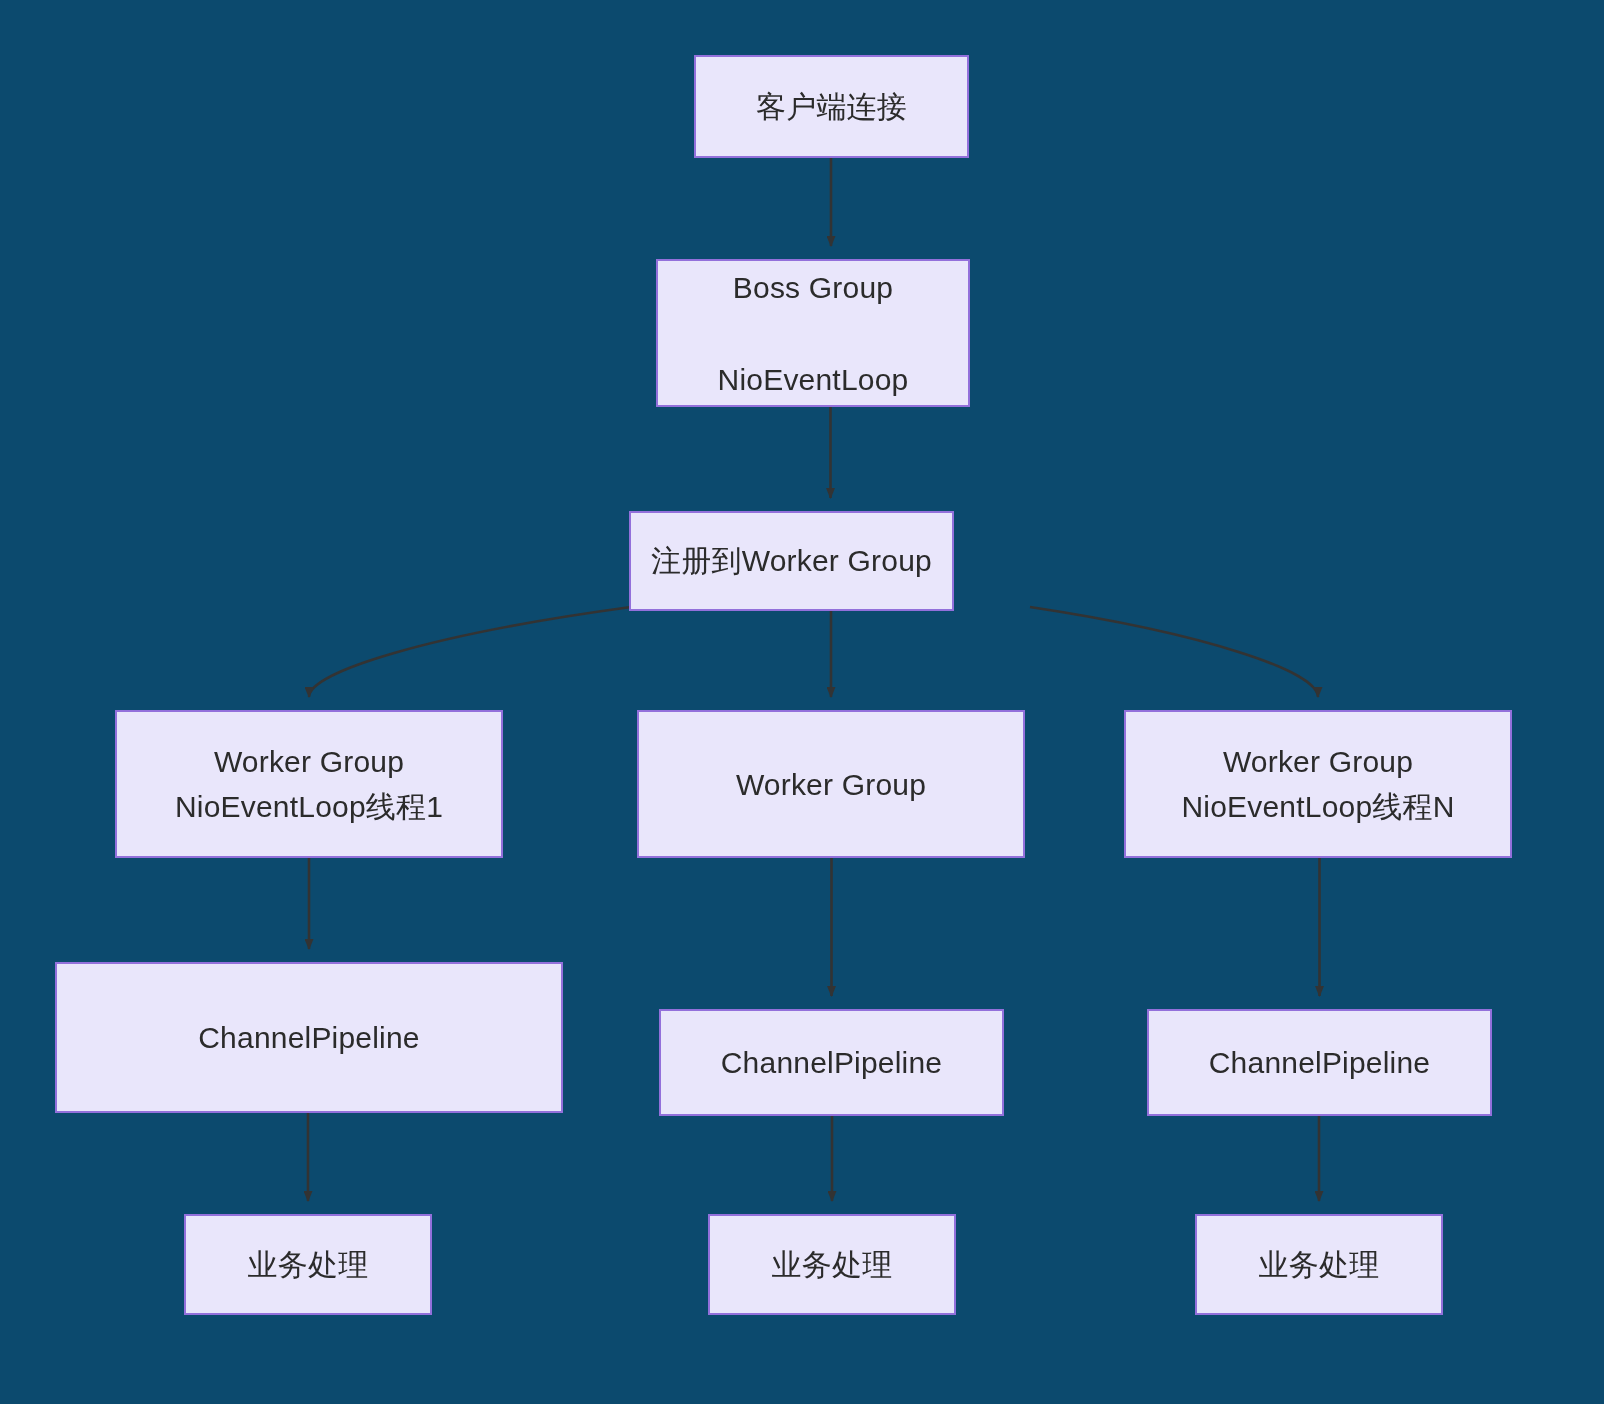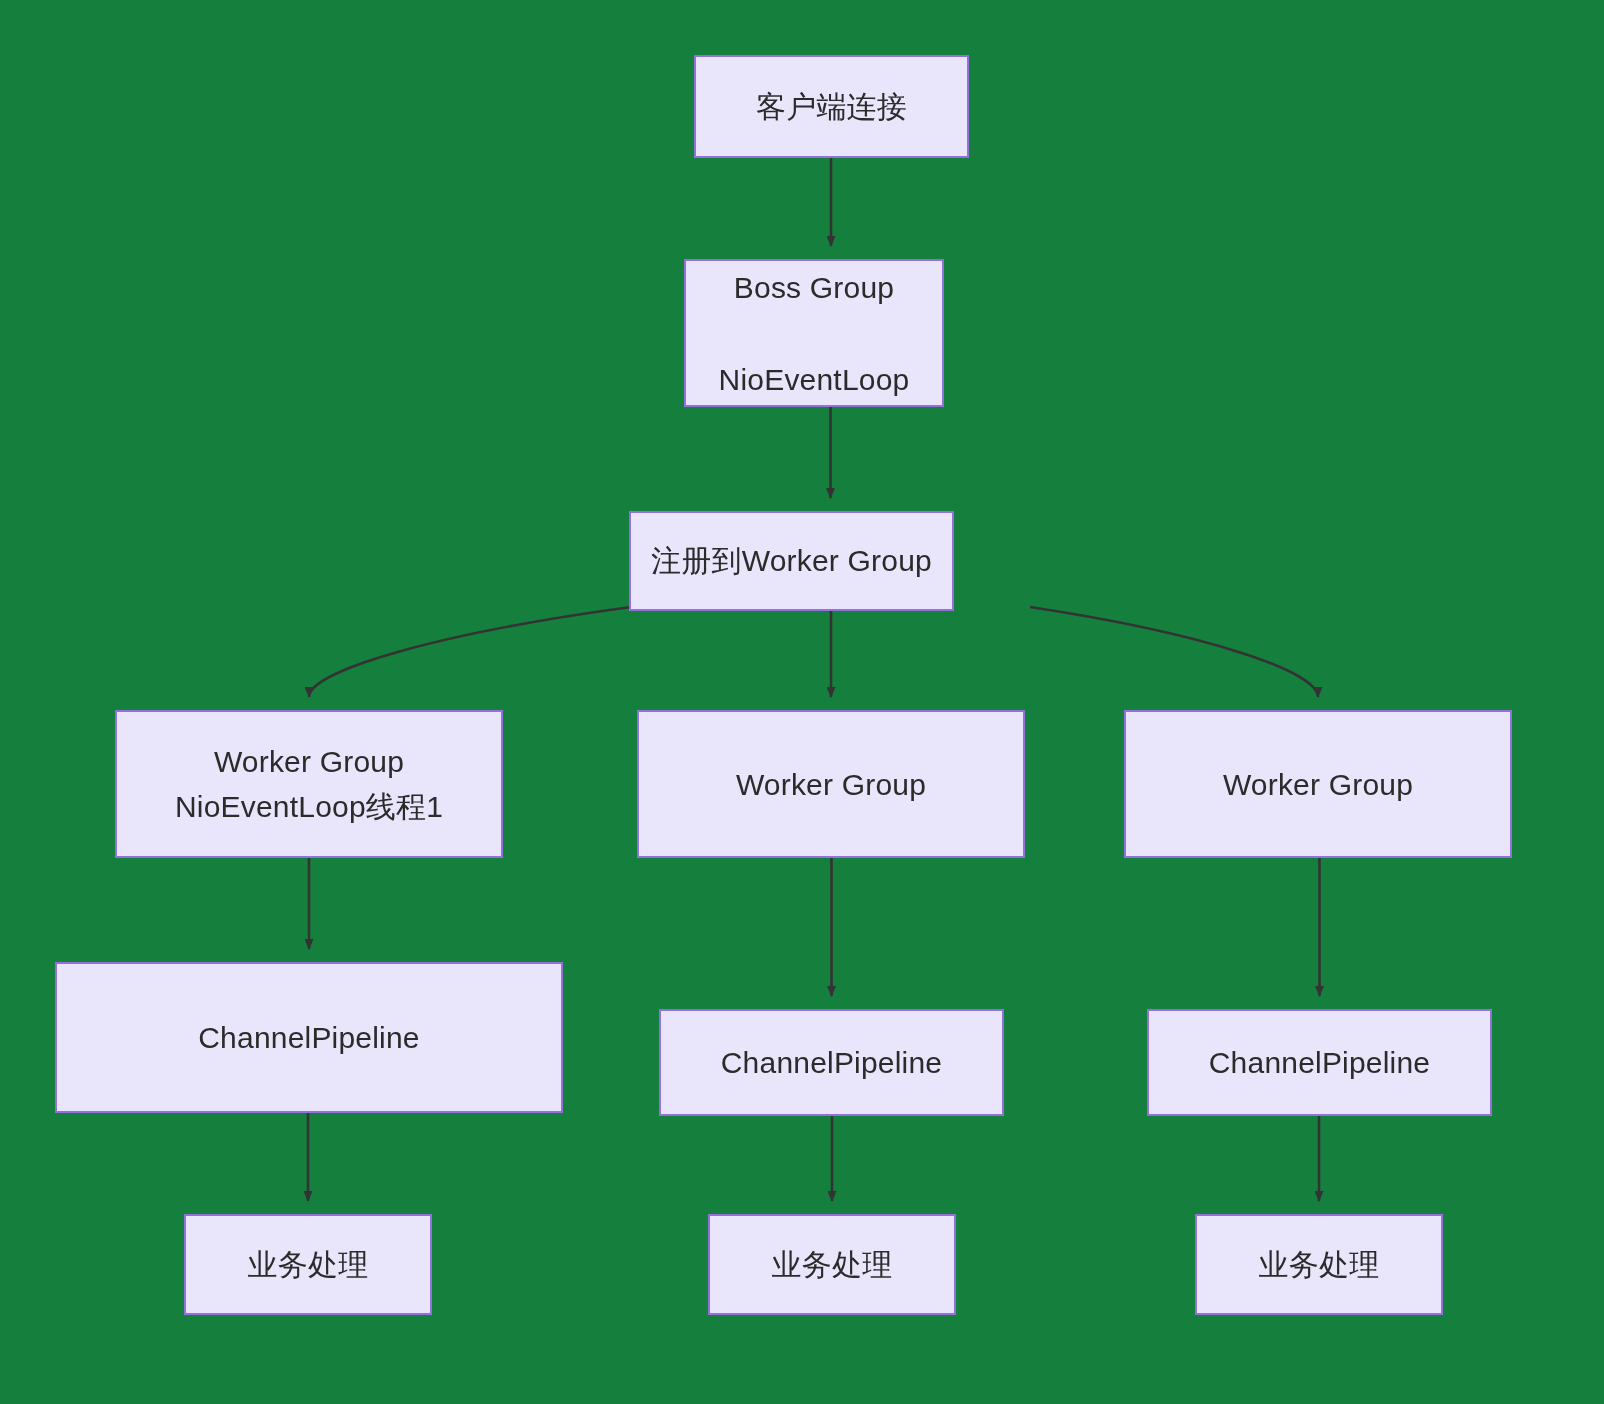--- a/index.html
+++ b/index.html
@@ -15,7 +15,7 @@
     position: relative;
     width: 1604px;
     height: 1404px;
-    background: #15803d;
+    background: #0c4a6e;
     overflow: hidden;
   }
   #edge-layer {

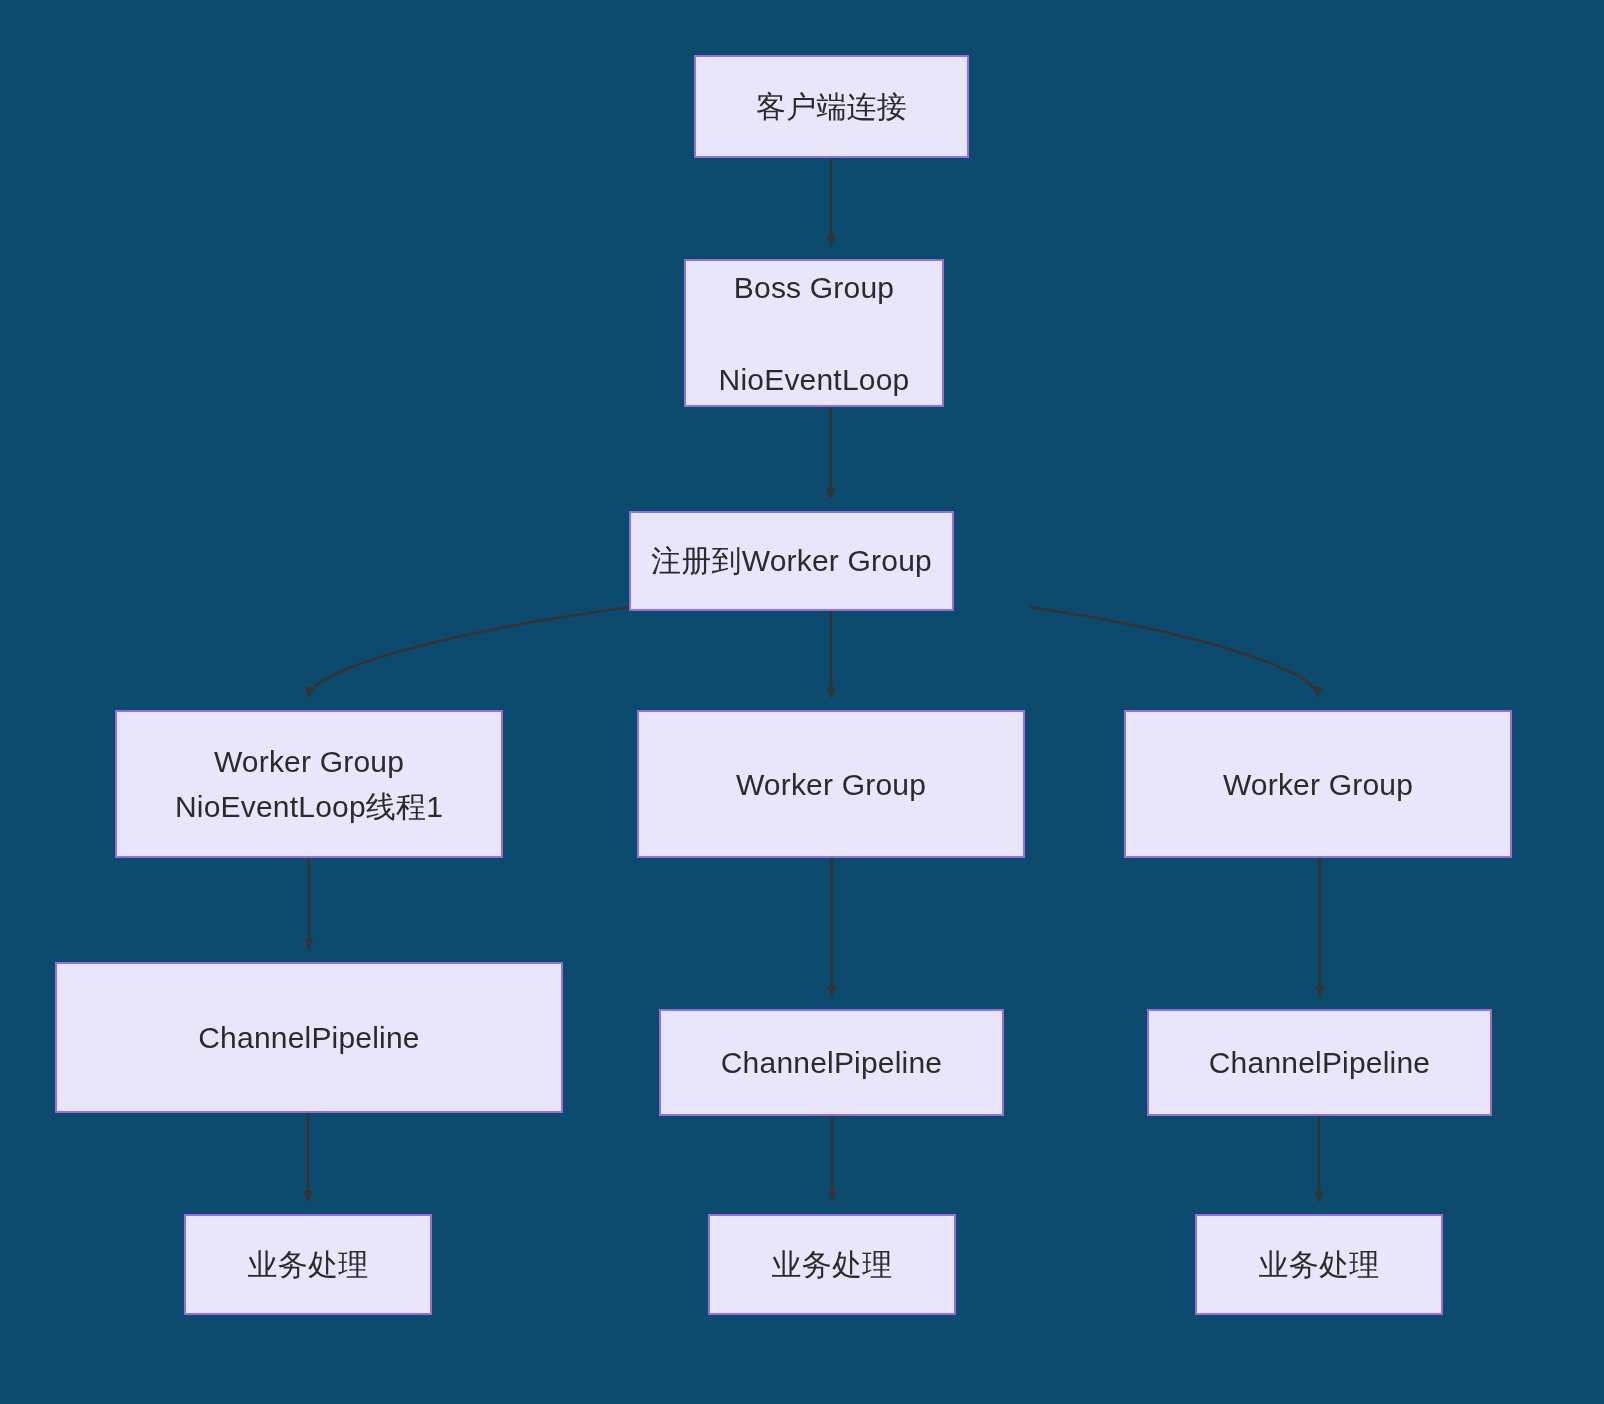--- a/index.html
+++ b/index.html
@@ -101,7 +101,7 @@
       <div class="node" style="left: 694px; top: 55px; width: 275px; height: 103px;">
         <div class="line">客户端连接</div>
       </div>
-      <div class="node two-line" style="left: 684px; top: 259px; width: 260px; height: 148px; gap: 47px;">
+      <div class="node two-line" style="left: 656px; top: 259px; width: 314px; height: 148px; gap: 47px;">
         <div class="line">Boss Group</div>
         <div class="line">NioEventLoop</div>
       </div>

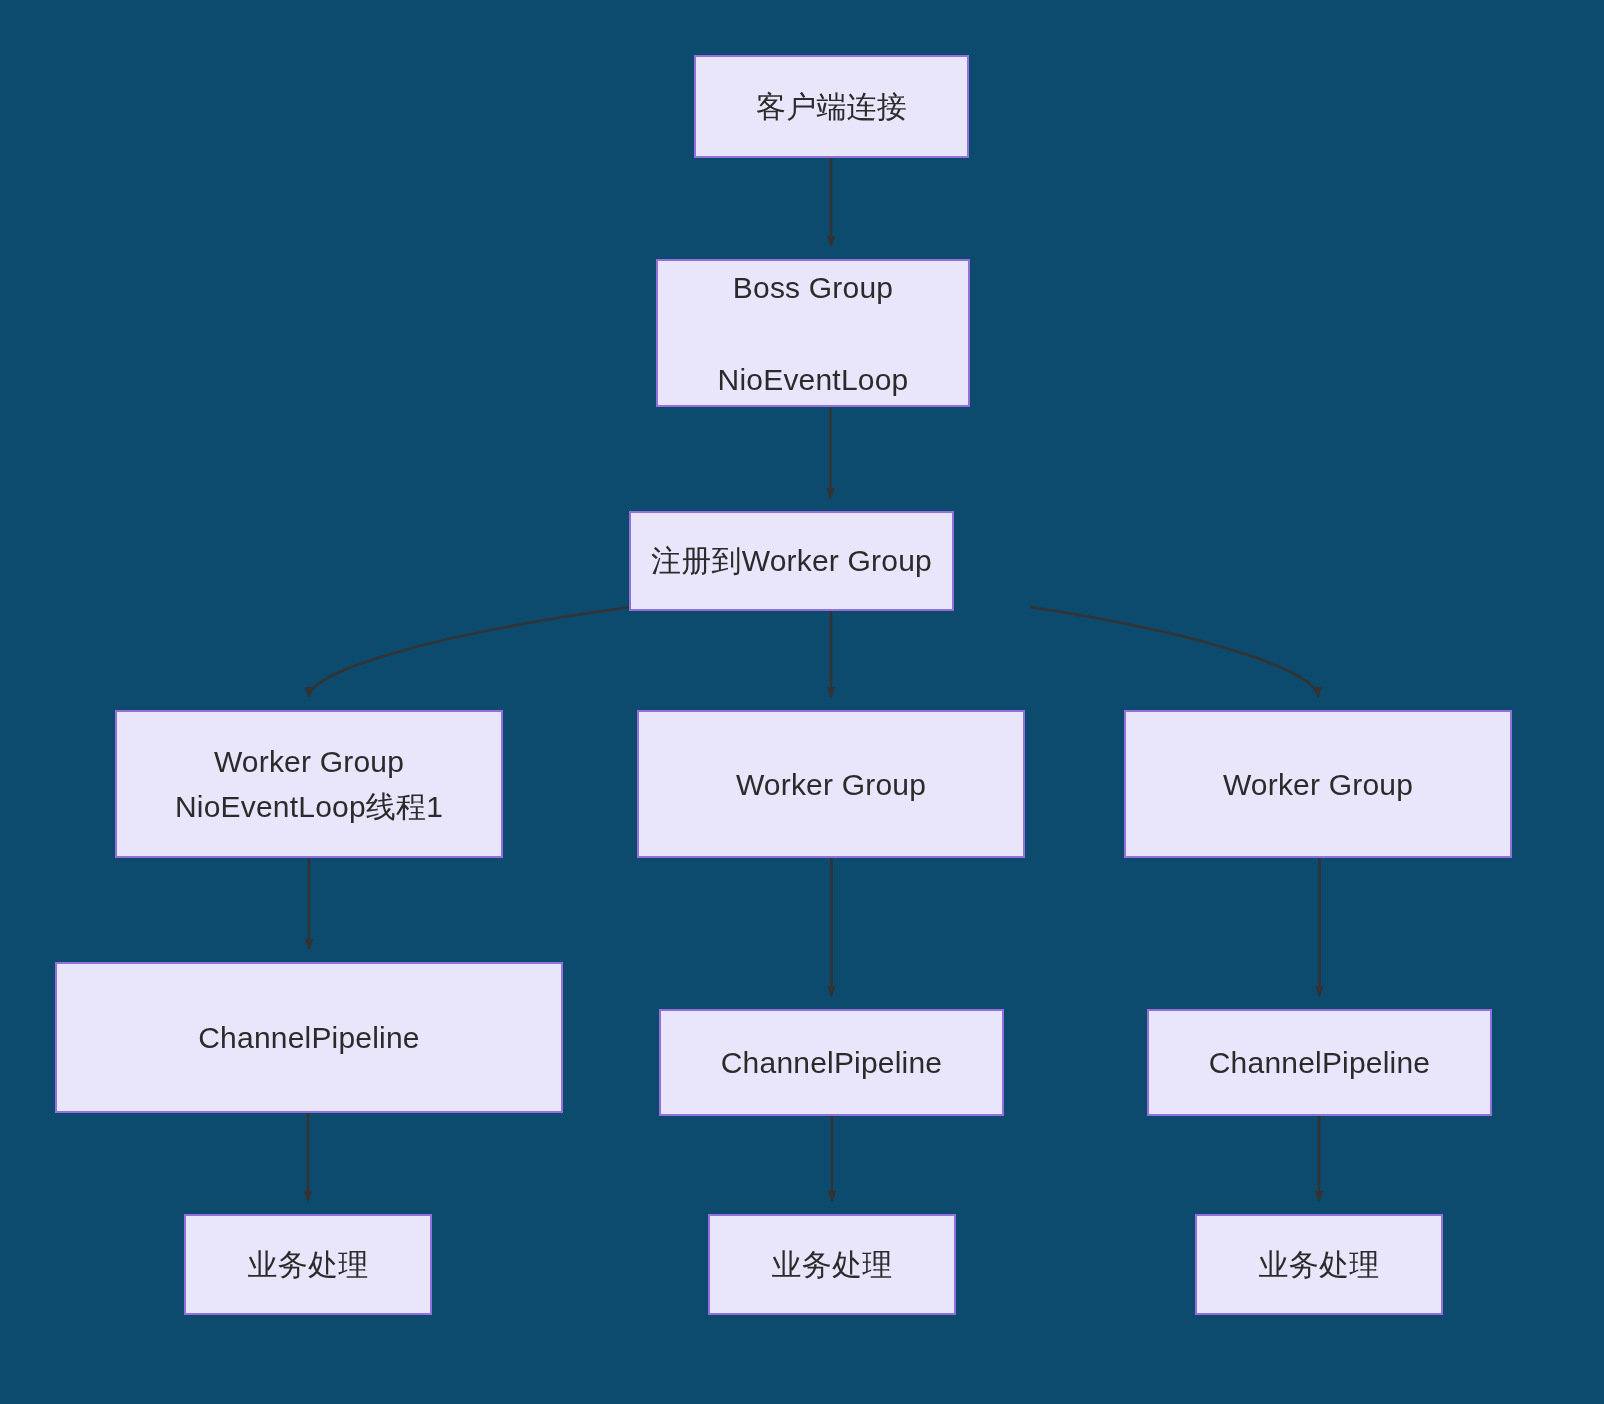--- a/index.html
+++ b/index.html
@@ -117,6 +117,7 @@
       </div>
       <div class="node two-line" style="left: 1124px; top: 710px; width: 388px; height: 148px;">
         <div class="line">Worker Group</div>
+        <div class="line">NioEventLoop线程N</div>
       </div>
       <div class="node two-line" style="left: 55px; top: 962px; width: 508px; height: 151px;">
         <div class="line">ChannelPipeline</div>

